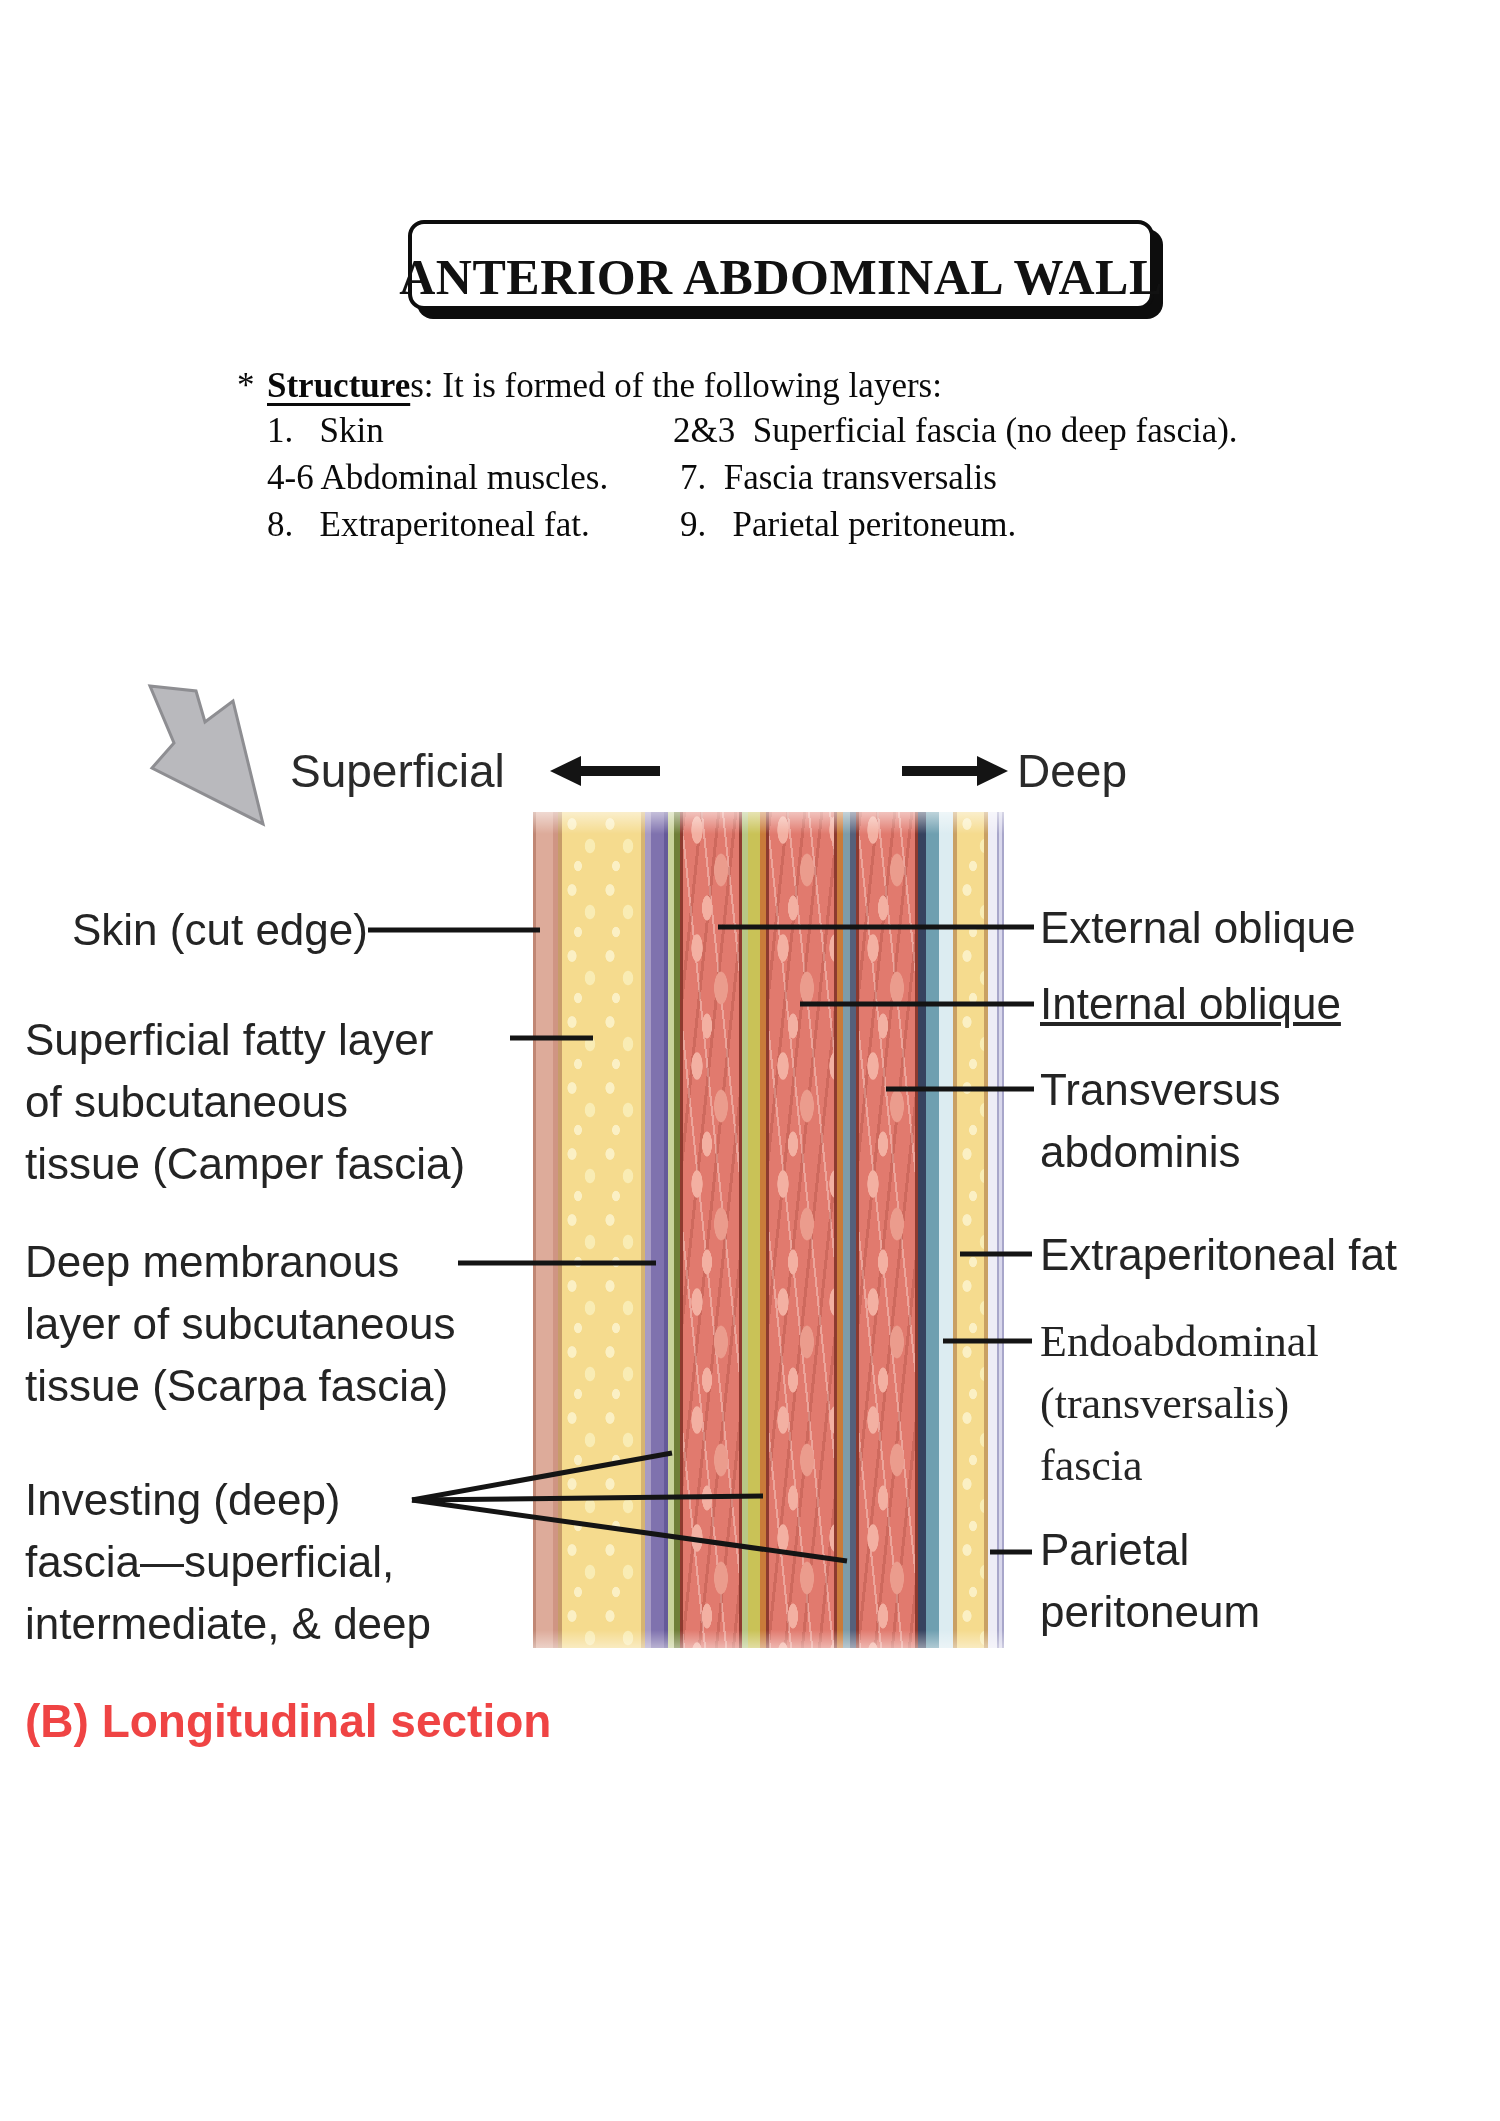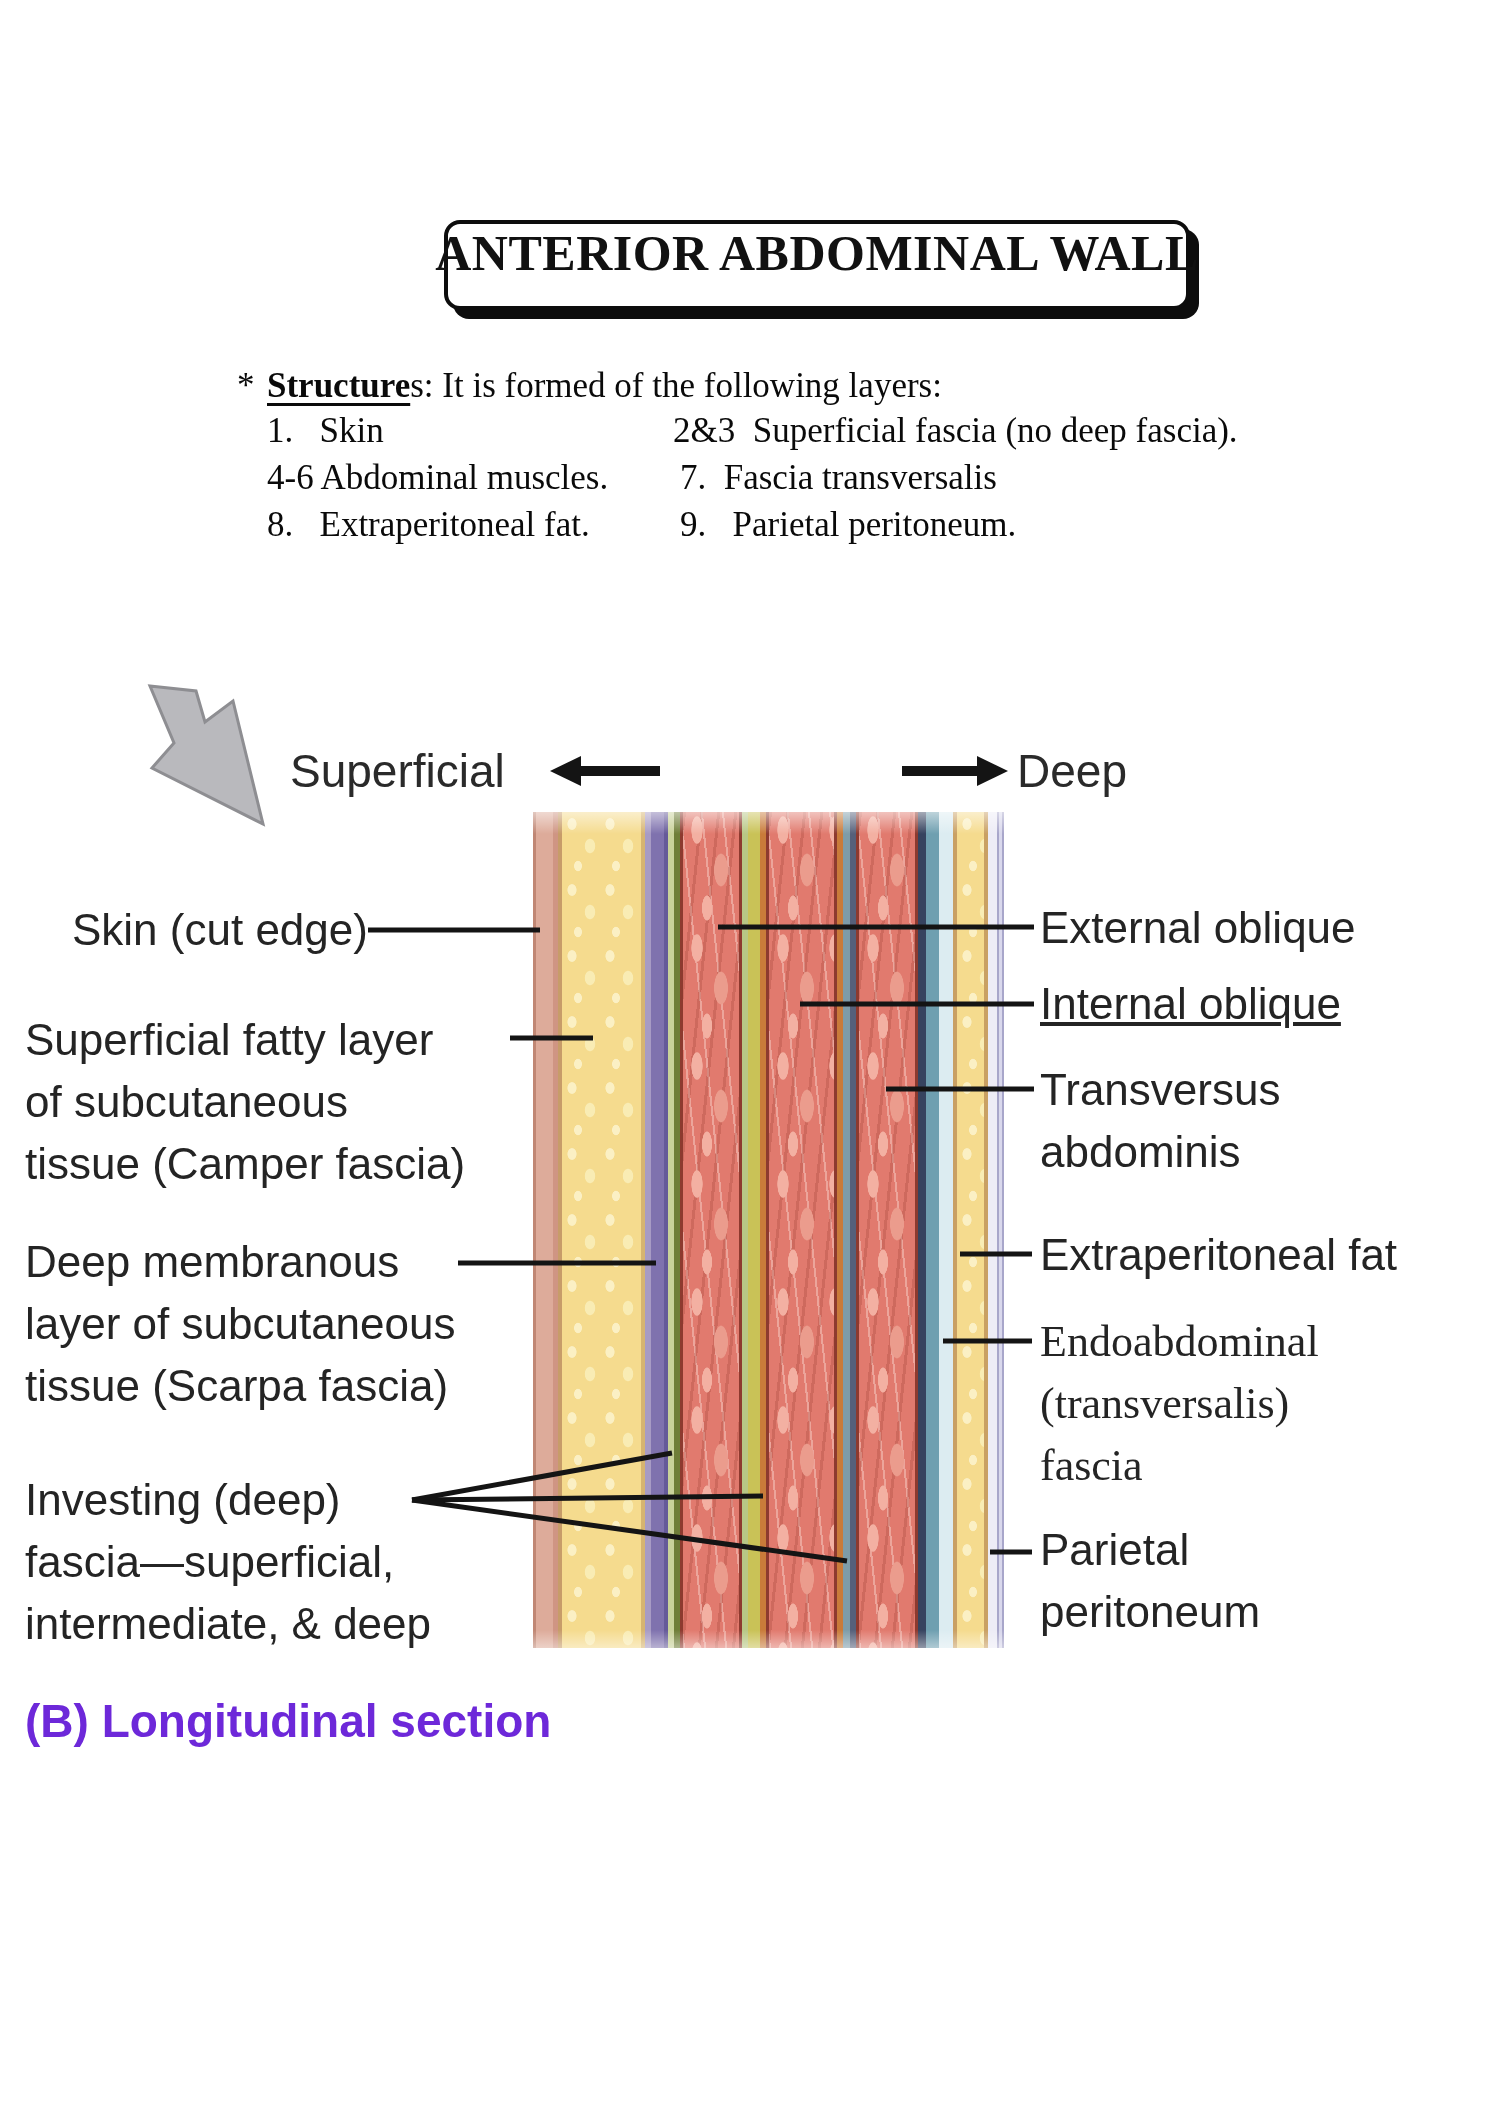--- a/index.html
+++ b/index.html
@@ -9,7 +9,7 @@
   
   .title-box{position:absolute;left:408px;top:220px;width:746px;height:90px;
     box-sizing:border-box;border:4px solid #0d0d0d;border-radius:16px;background:#fff;
-    box-shadow:9px 9px 0 #0d0d0d;display:flex;align-items:flex-start;justify-content:center;margin-left:36px;}
+    box-shadow:9px 9px 0 #0d0d0d;display:flex;align-items:flex-end;justify-content:center;}
   .title-box span{font-family:"Liberation Serif",serif;font-weight:700;font-size:50px;
     letter-spacing:.5px;white-space:nowrap;}
 

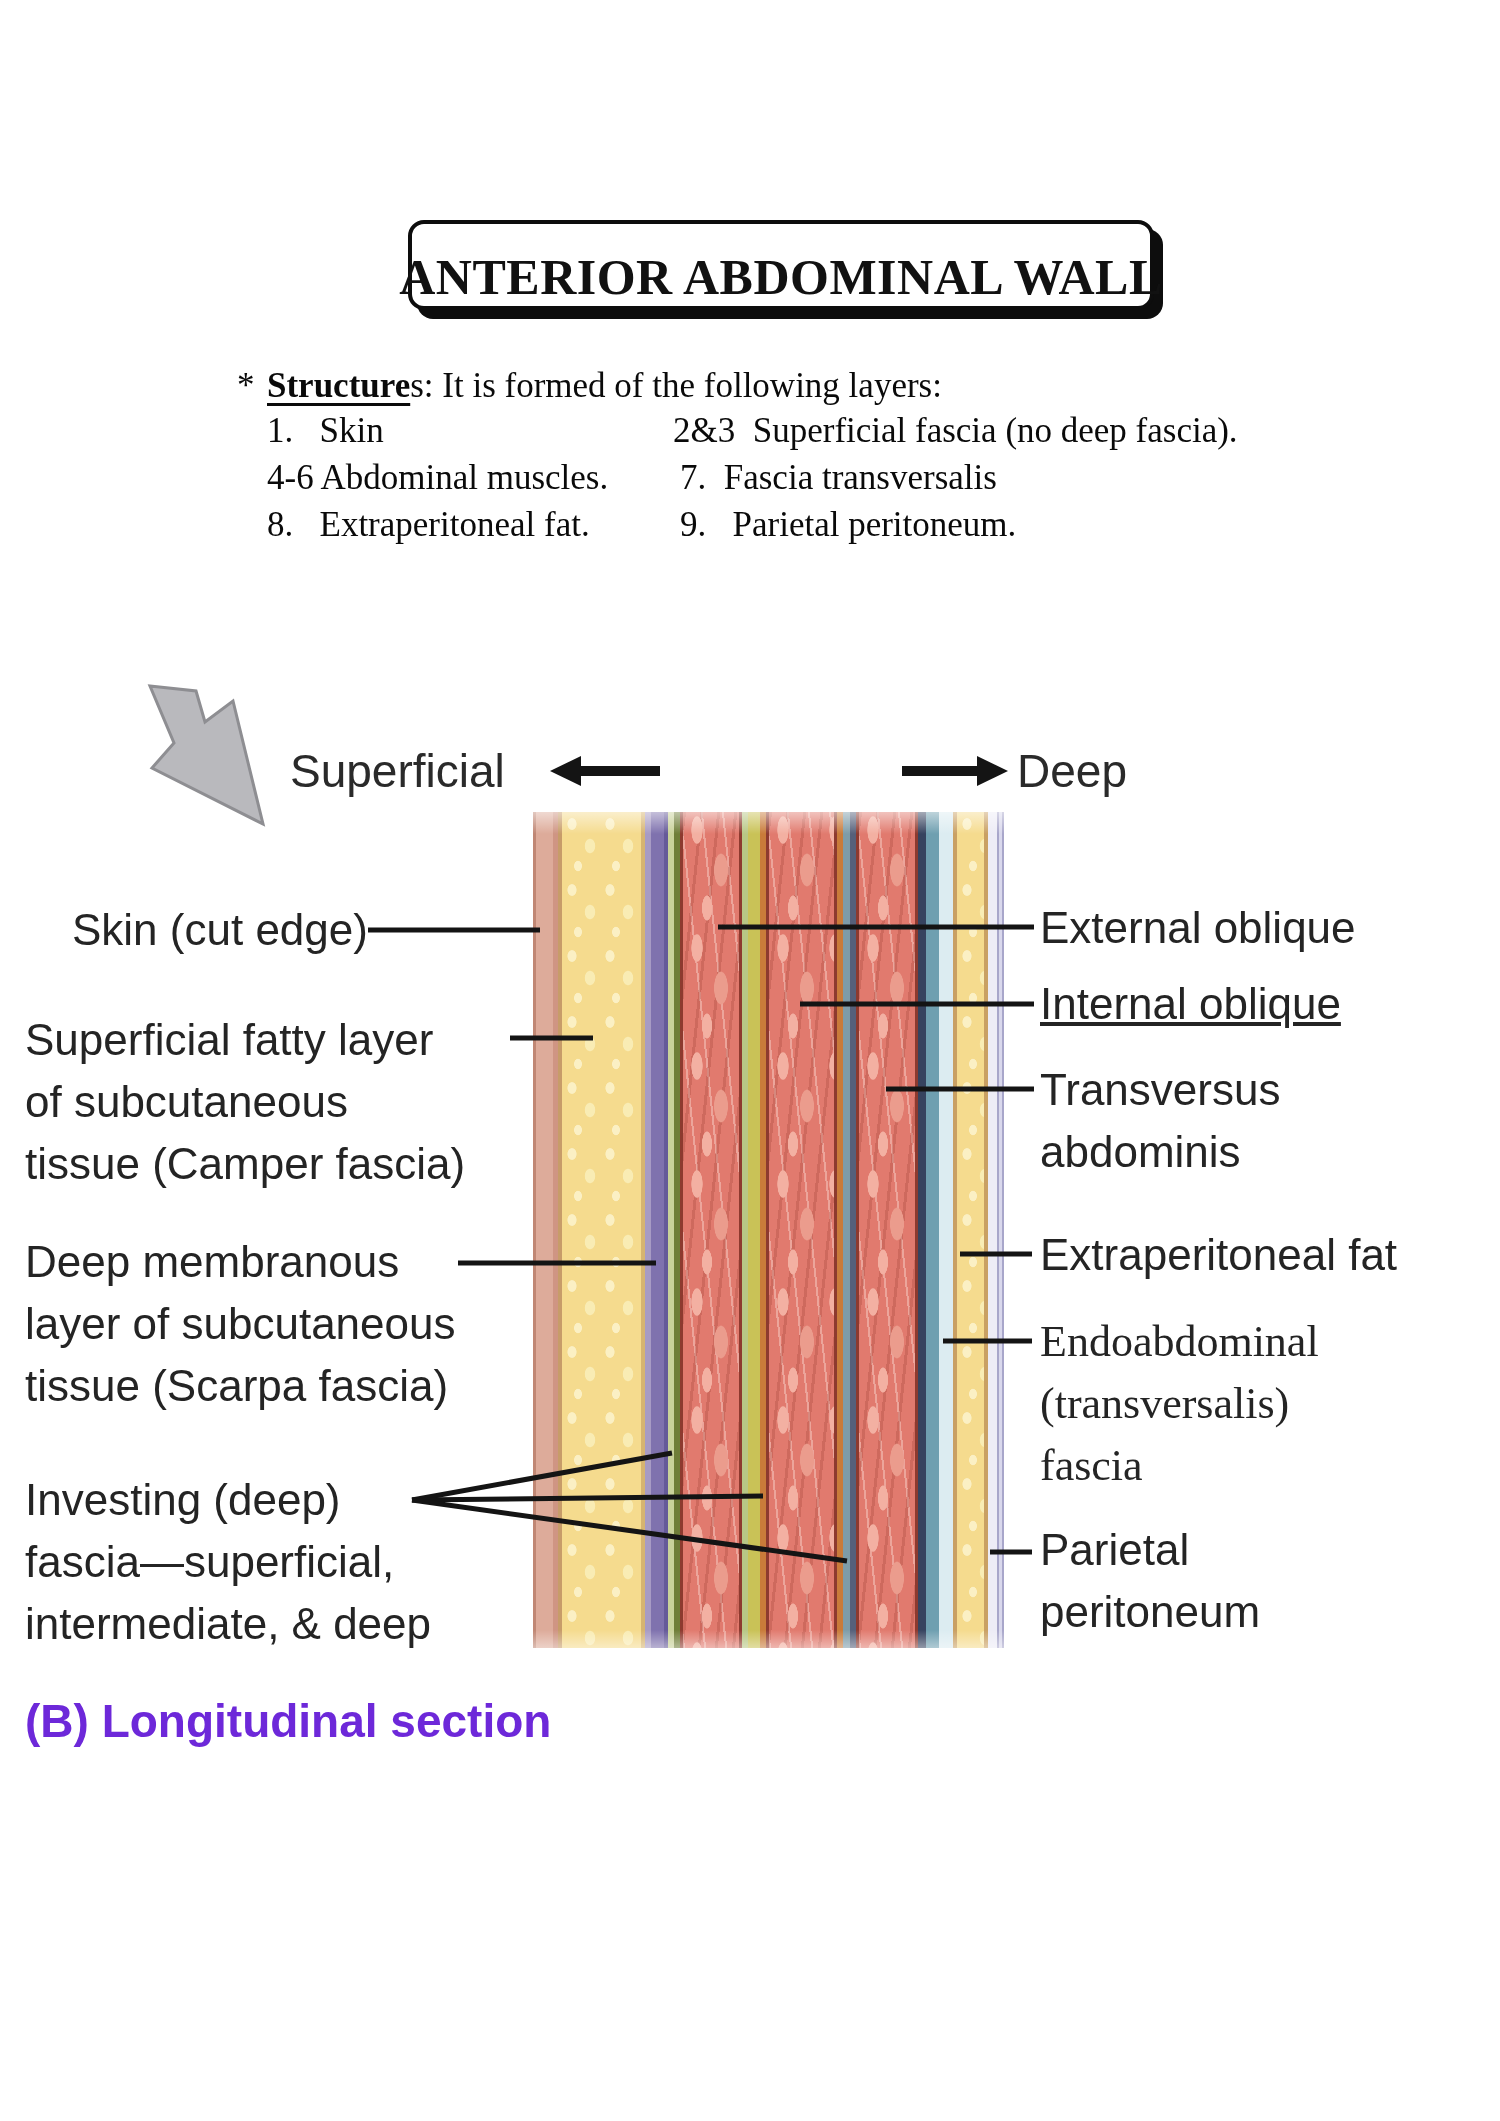--- a/index.html
+++ b/index.html
@@ -24,7 +24,7 @@
   .dir{position:absolute;font-family:"Liberation Sans",sans-serif;font-size:46px;line-height:50px;
     color:#2a2a2a;white-space:nowrap;z-index:3;}
   .caption{position:absolute;left:25px;top:1694px;font-family:"Liberation Sans",sans-serif;
-    font-weight:700;font-size:46px;color:#6d28d9;white-space:nowrap;}
+    font-weight:700;font-size:46px;color:#ef4444;white-space:nowrap;}
 
   
   .column{position:absolute;left:533px;top:812px;width:471px;height:836px;display:flex;z-index:1;}

